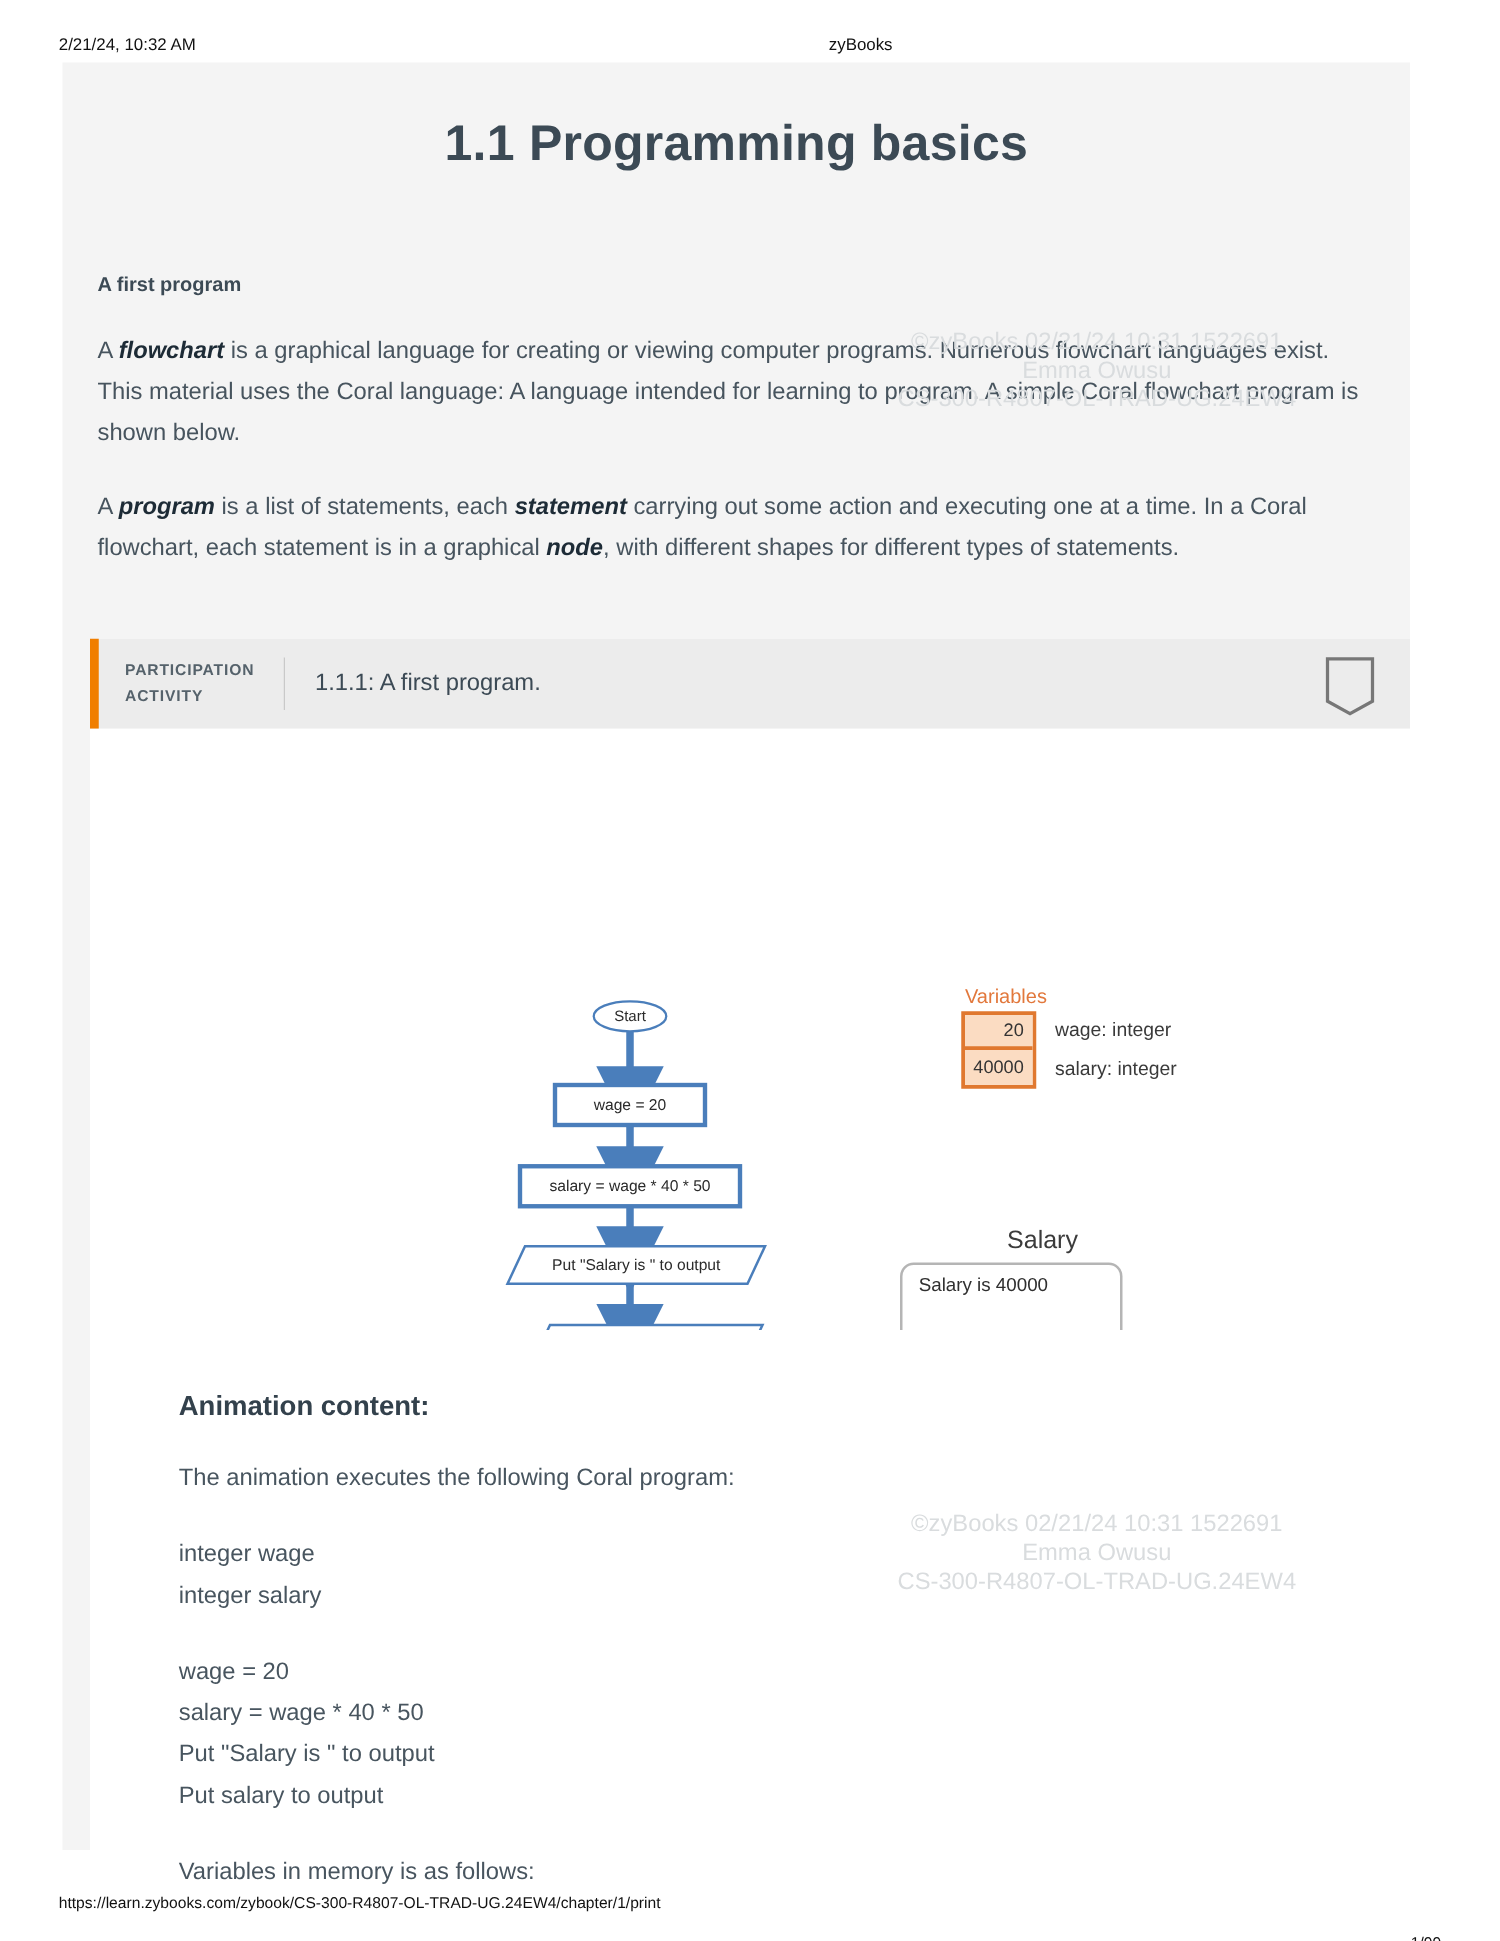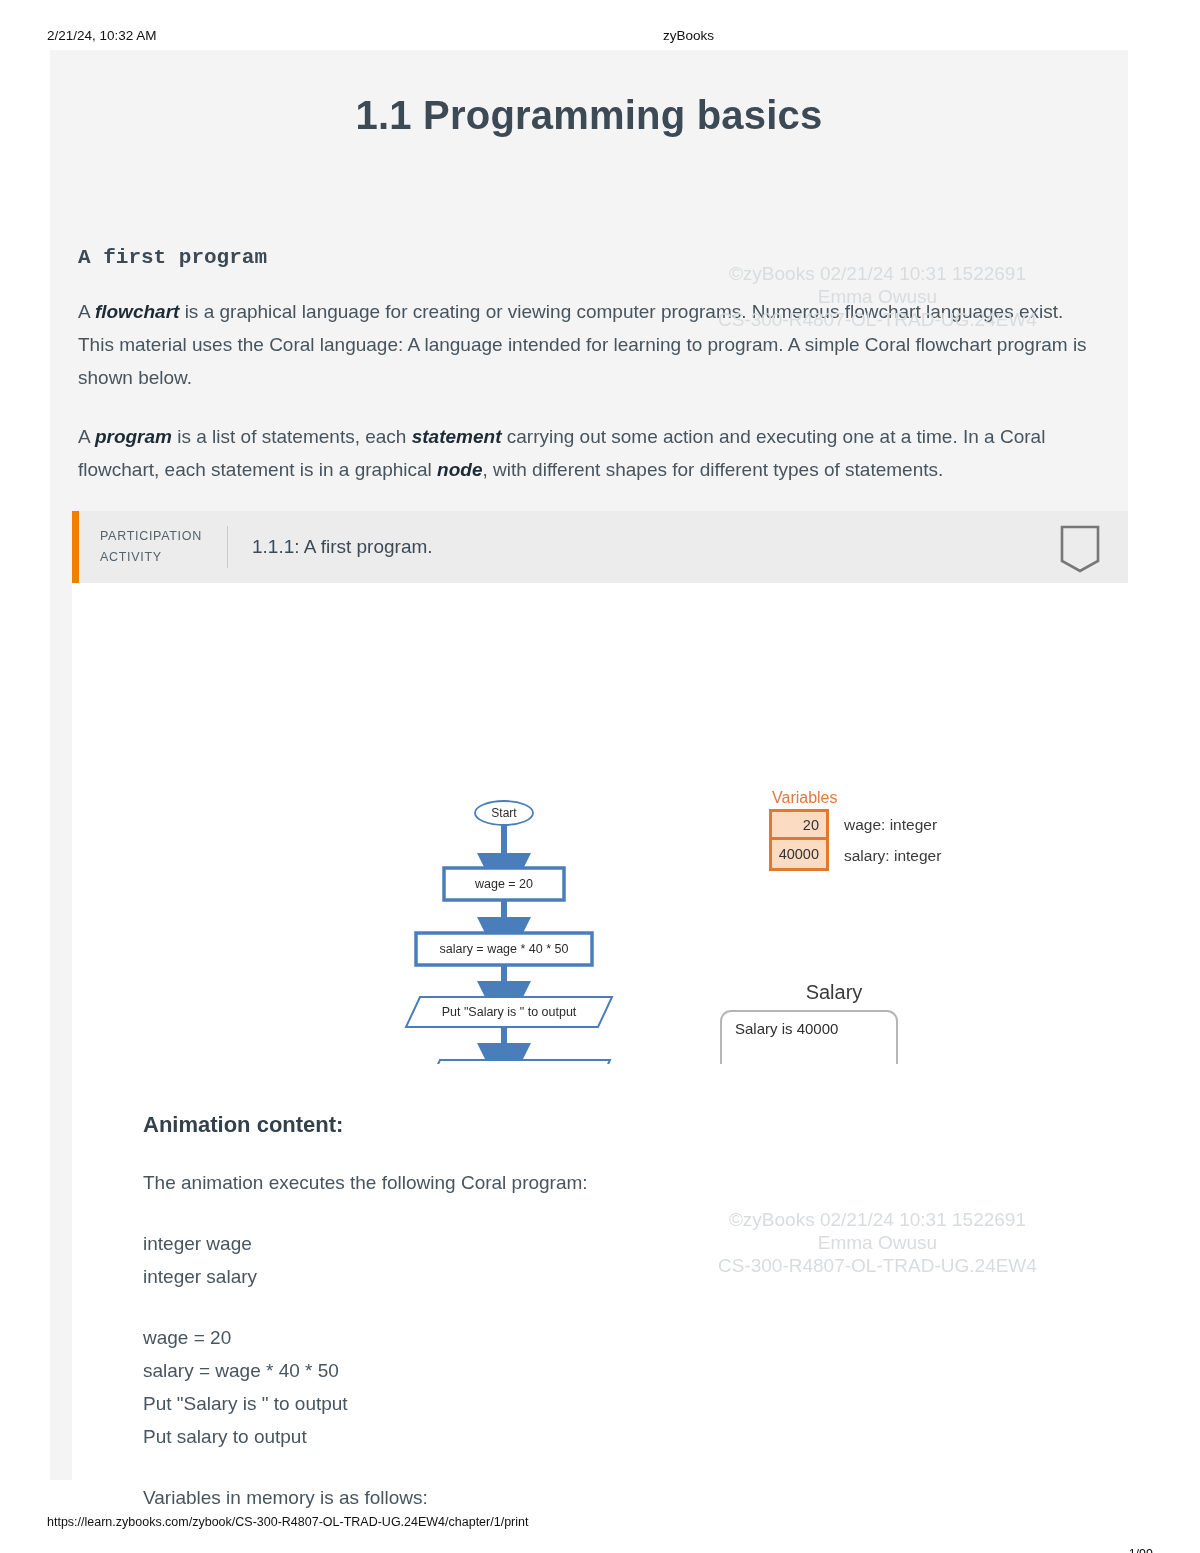--- a/index.html
+++ b/index.html
@@ -45,11 +45,10 @@
   }
 
   .section-head {
-    margin: 108px 0 0 28px;
-    font-size: 21px;
+    margin: 82px 0 0 28px;
+    font-size: 16px;
     font-weight: 700;
     color: #3c4a55;
-    font-family: Liberation Mono, monospace;
   }
 
   .para {

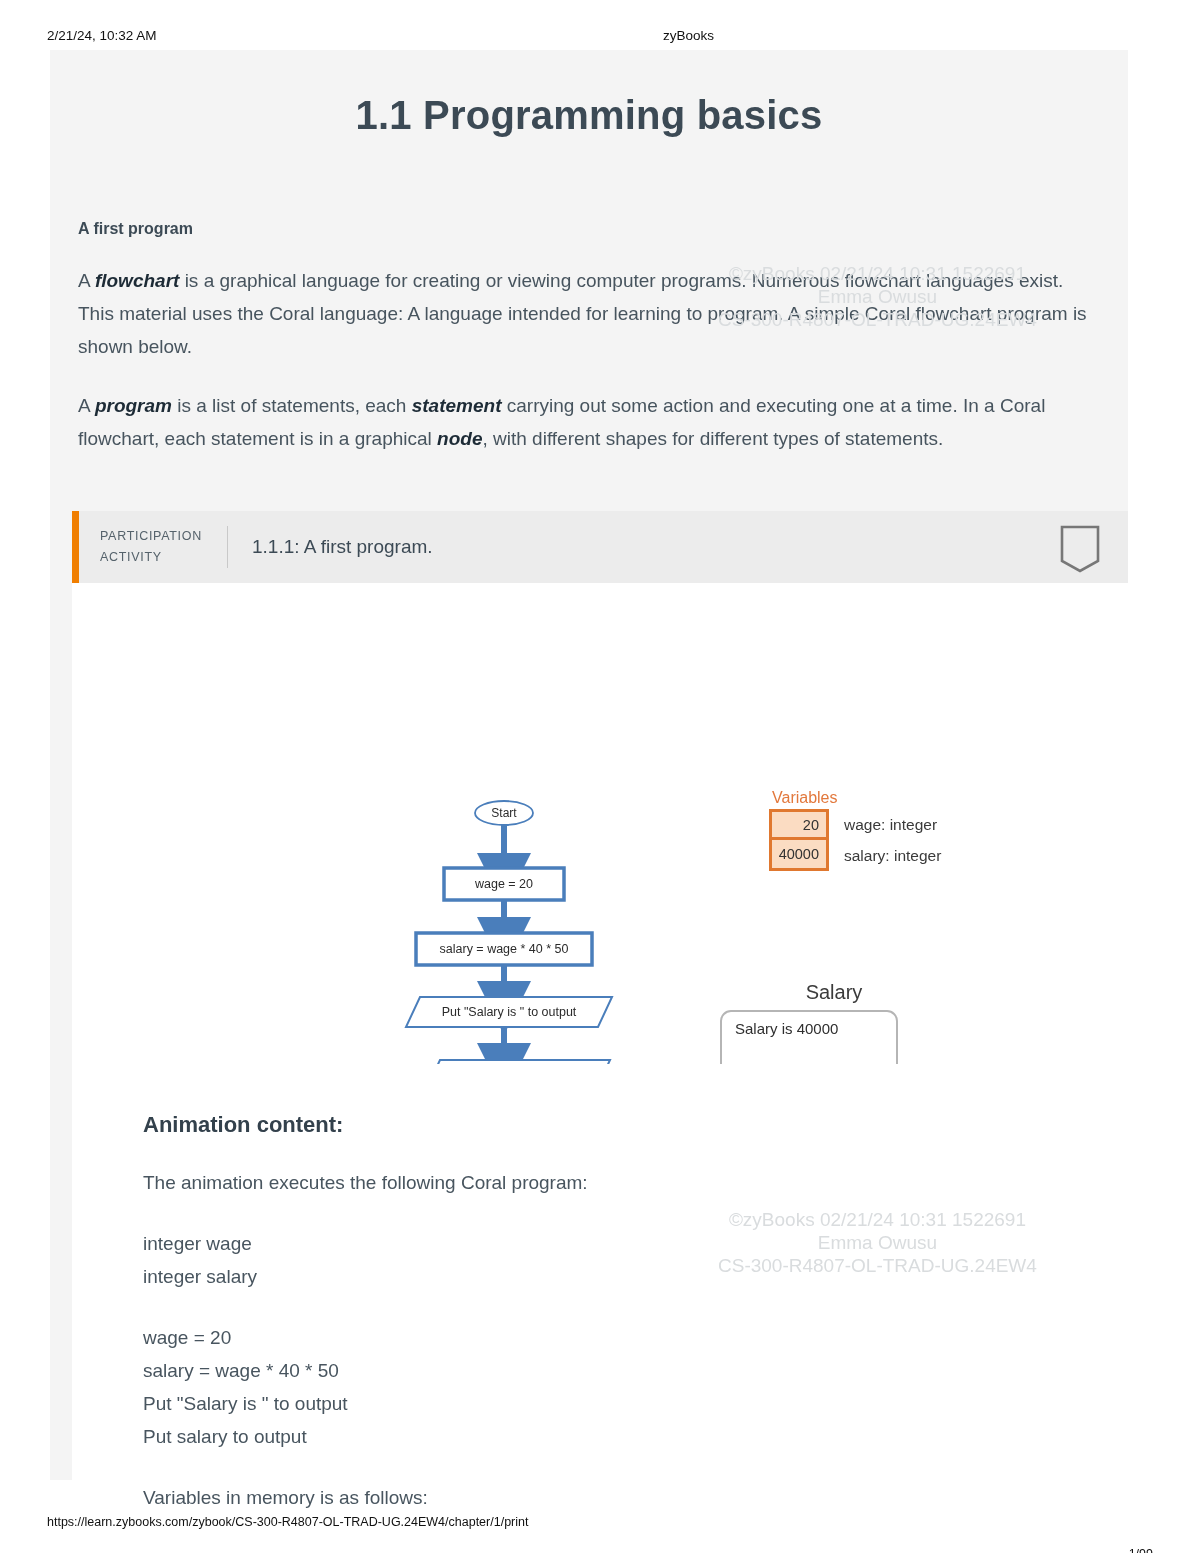--- a/index.html
+++ b/index.html
@@ -83,7 +83,7 @@
     letter-spacing: .7px;
     line-height: 21px;
     color: #55626b;
-    font-weight: 400;
+    font-weight: 700;
   }
   .activity-sep {
     width: 1px;

